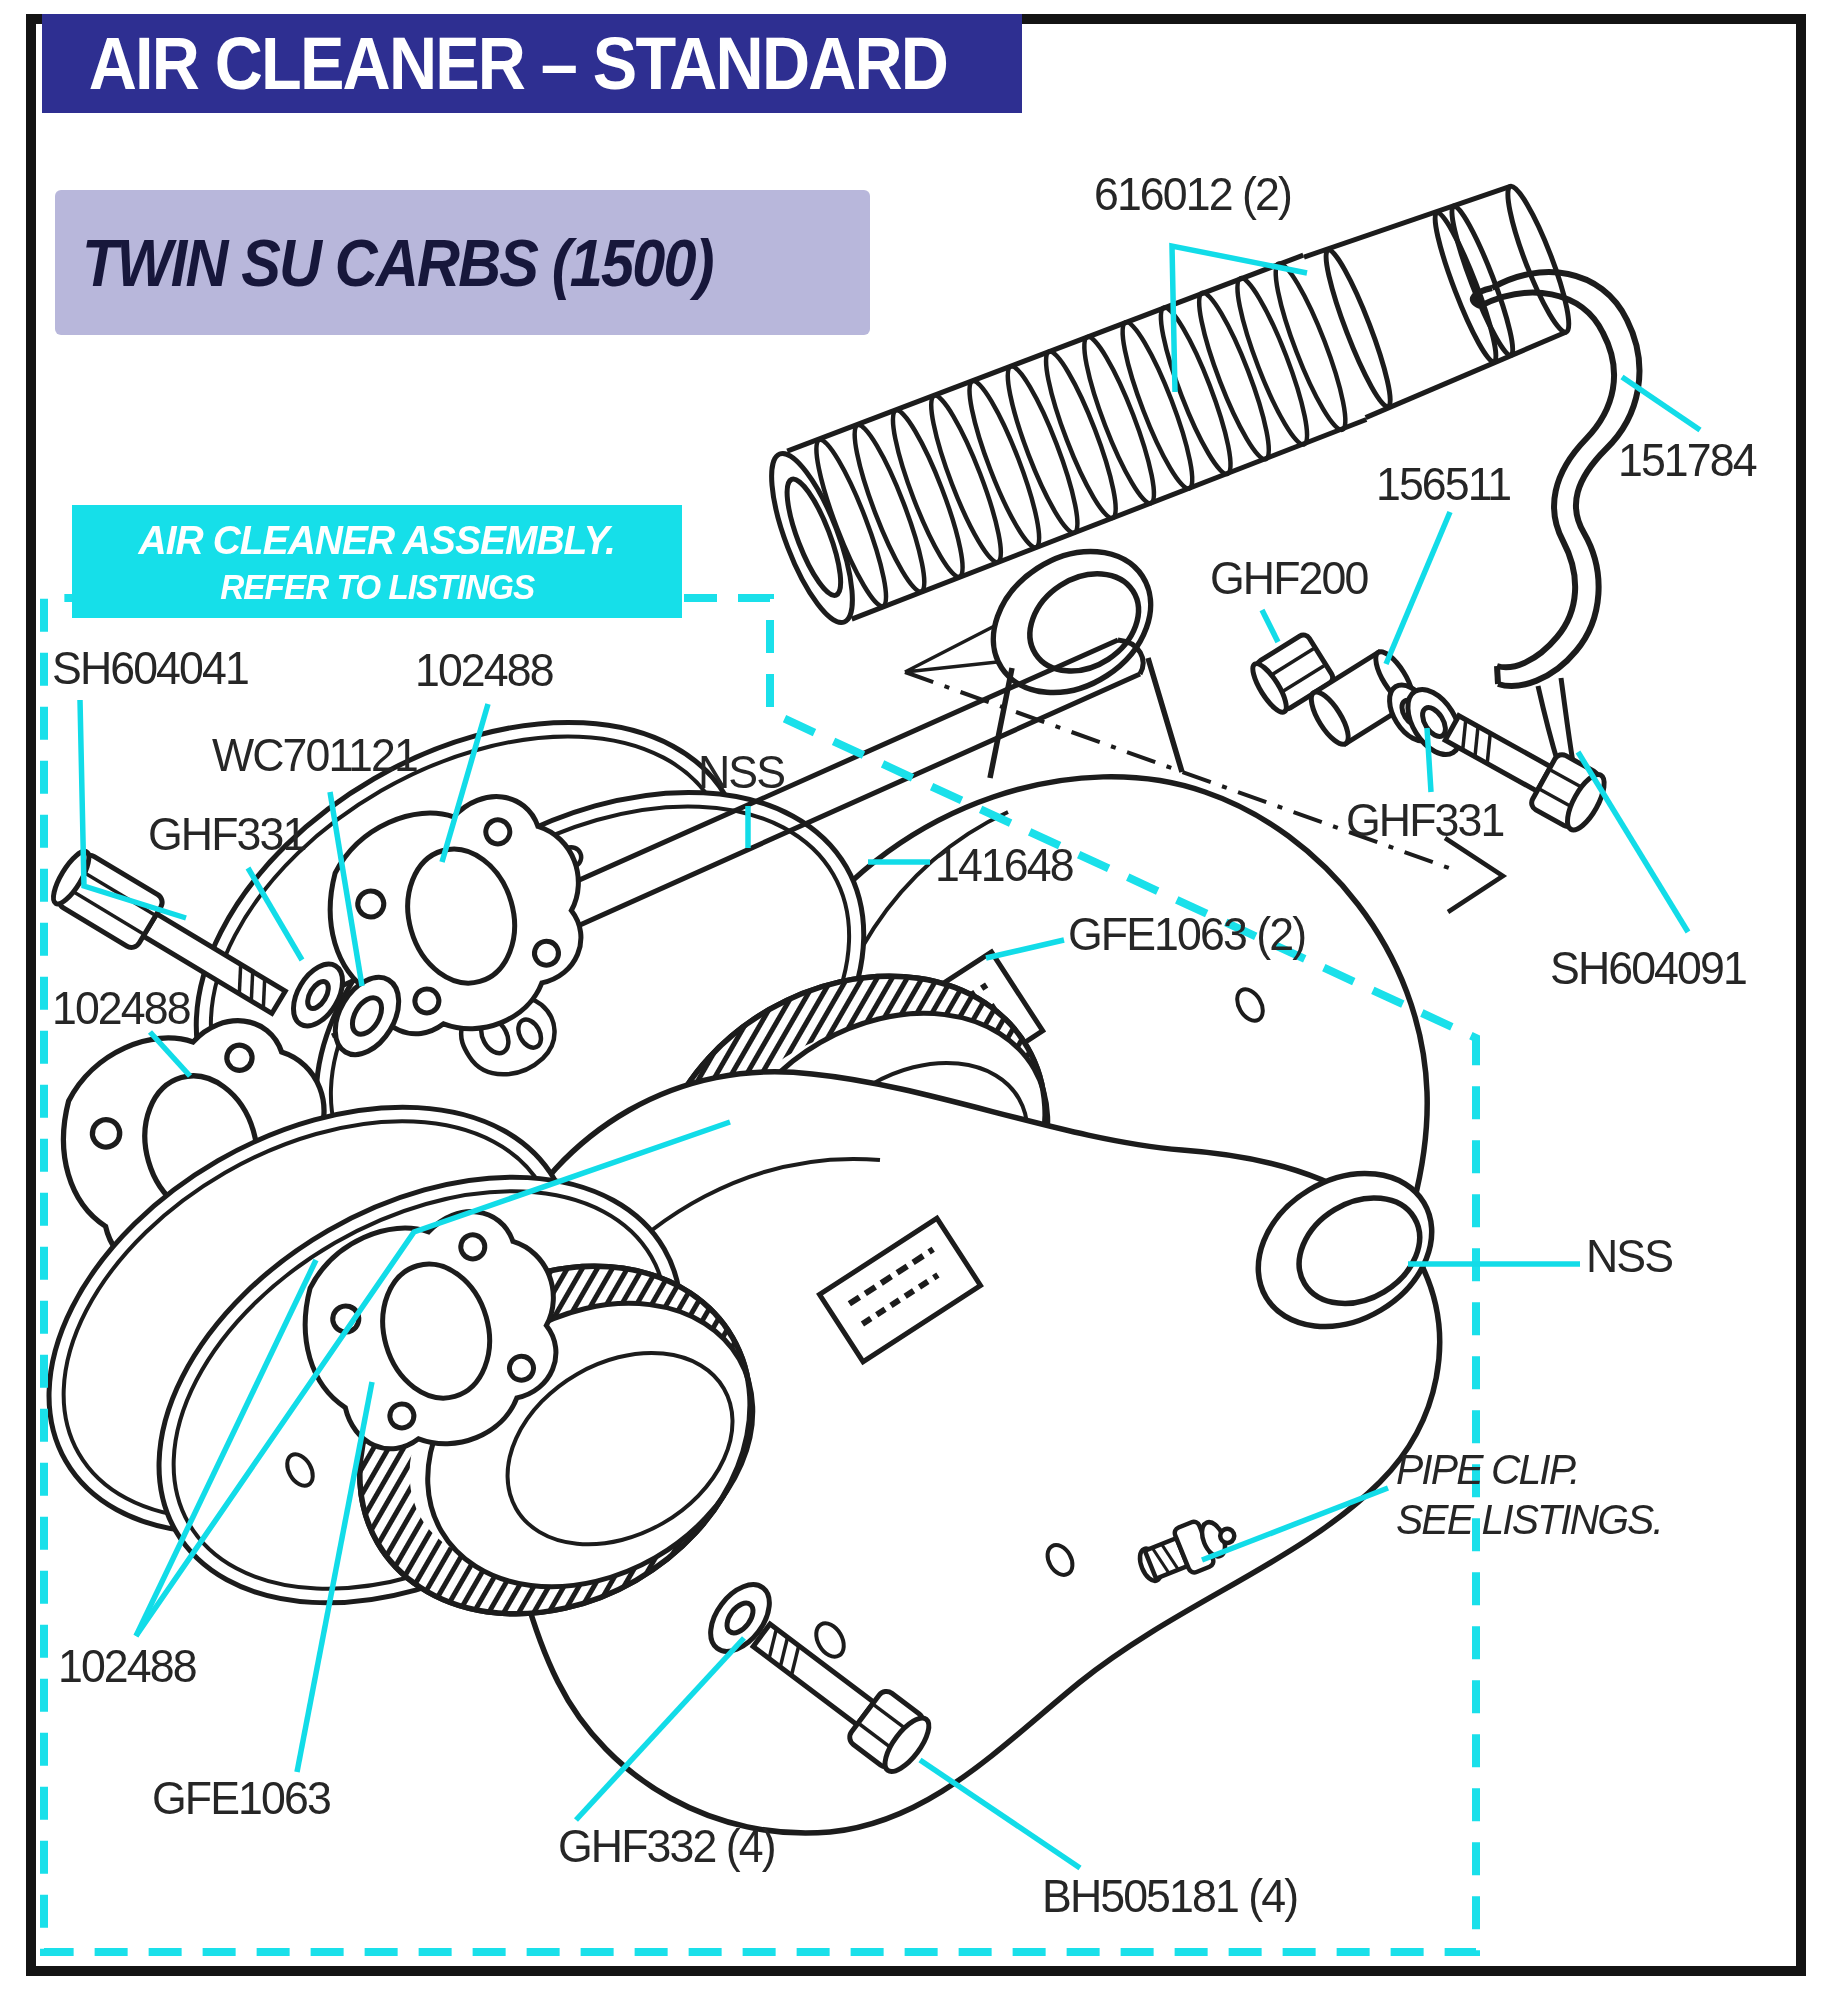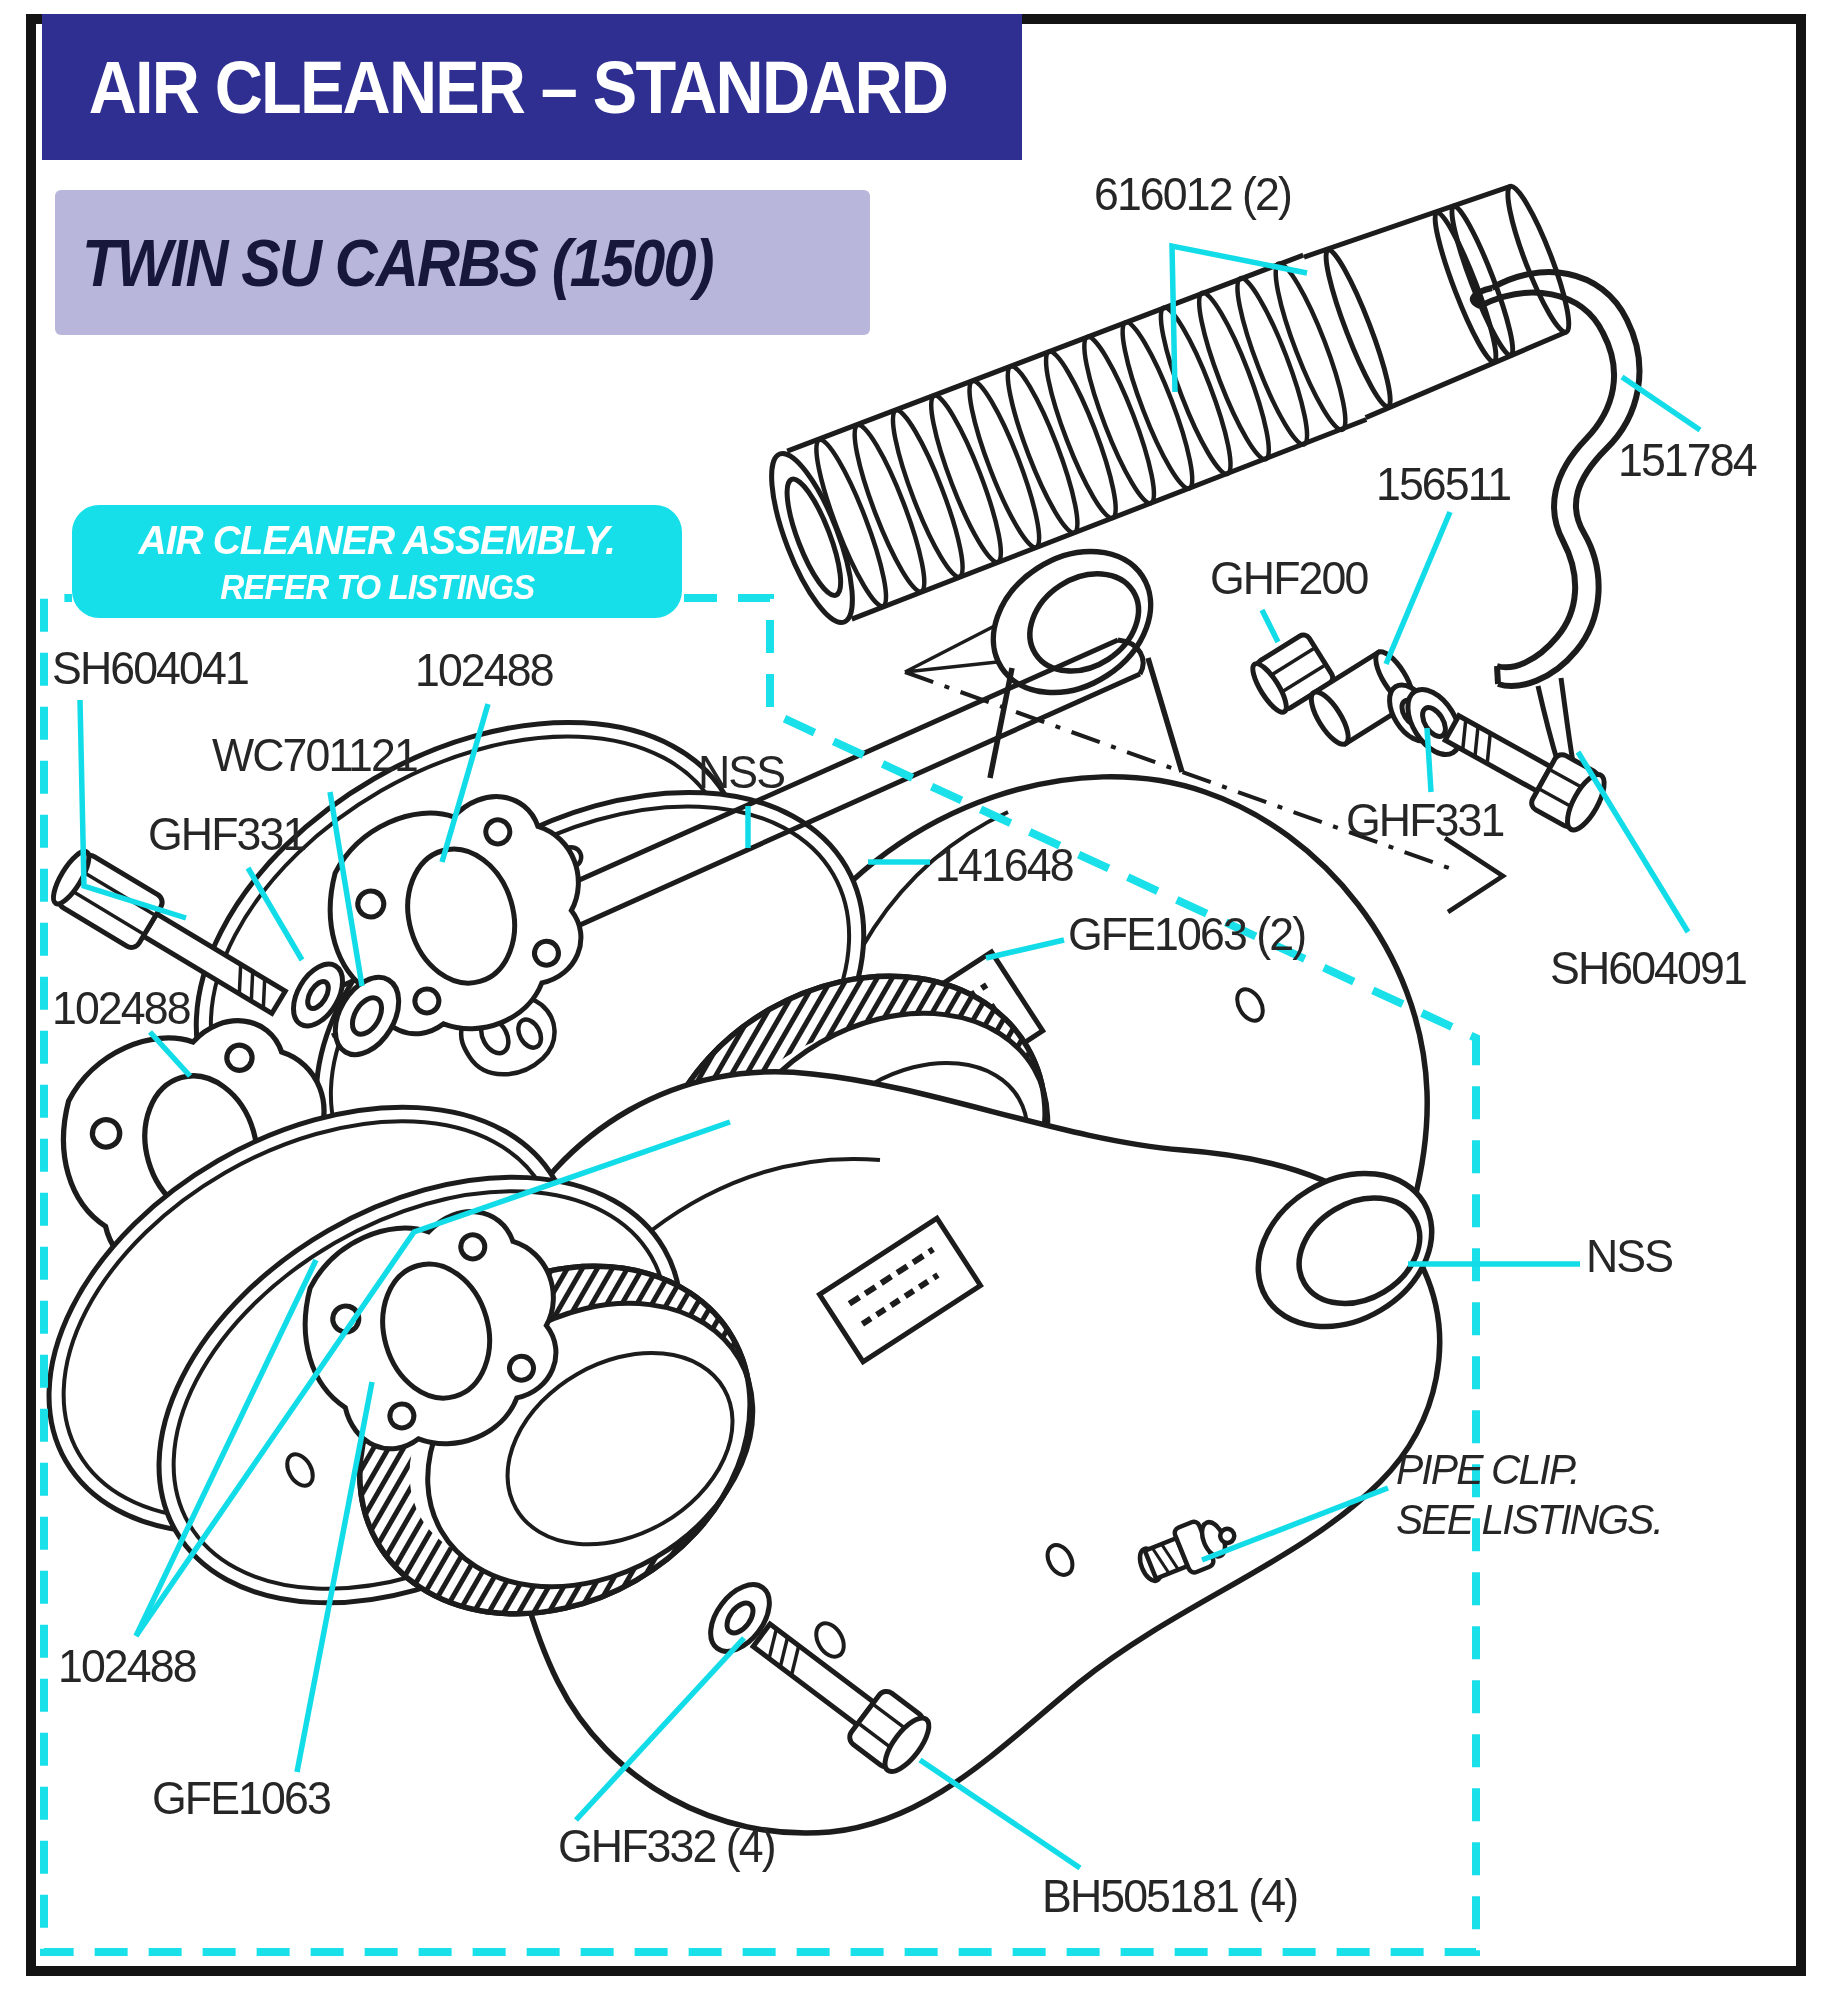--- a/index.html
+++ b/index.html
@@ -7,7 +7,7 @@
        font-family:"Liberation Sans",sans-serif;}
   .frame{position:absolute;left:26px;top:14px;width:1780px;height:1962px;
          border:10px solid #141414;box-sizing:border-box;background:#fff;}
-  .title-bar{position:absolute;left:42px;top:14px;width:980px;height:146px;
+  .title-bar{position:absolute;left:42px;top:14px;width:980px;height:99px;
              background:#2e2f91;display:flex;align-items:center;}
   .title-text{color:#fff;font-weight:700;font-size:74px;letter-spacing:-2px;
               transform:scaleX(.9);transform-origin:left center;padding-left:52px;white-space:nowrap;}

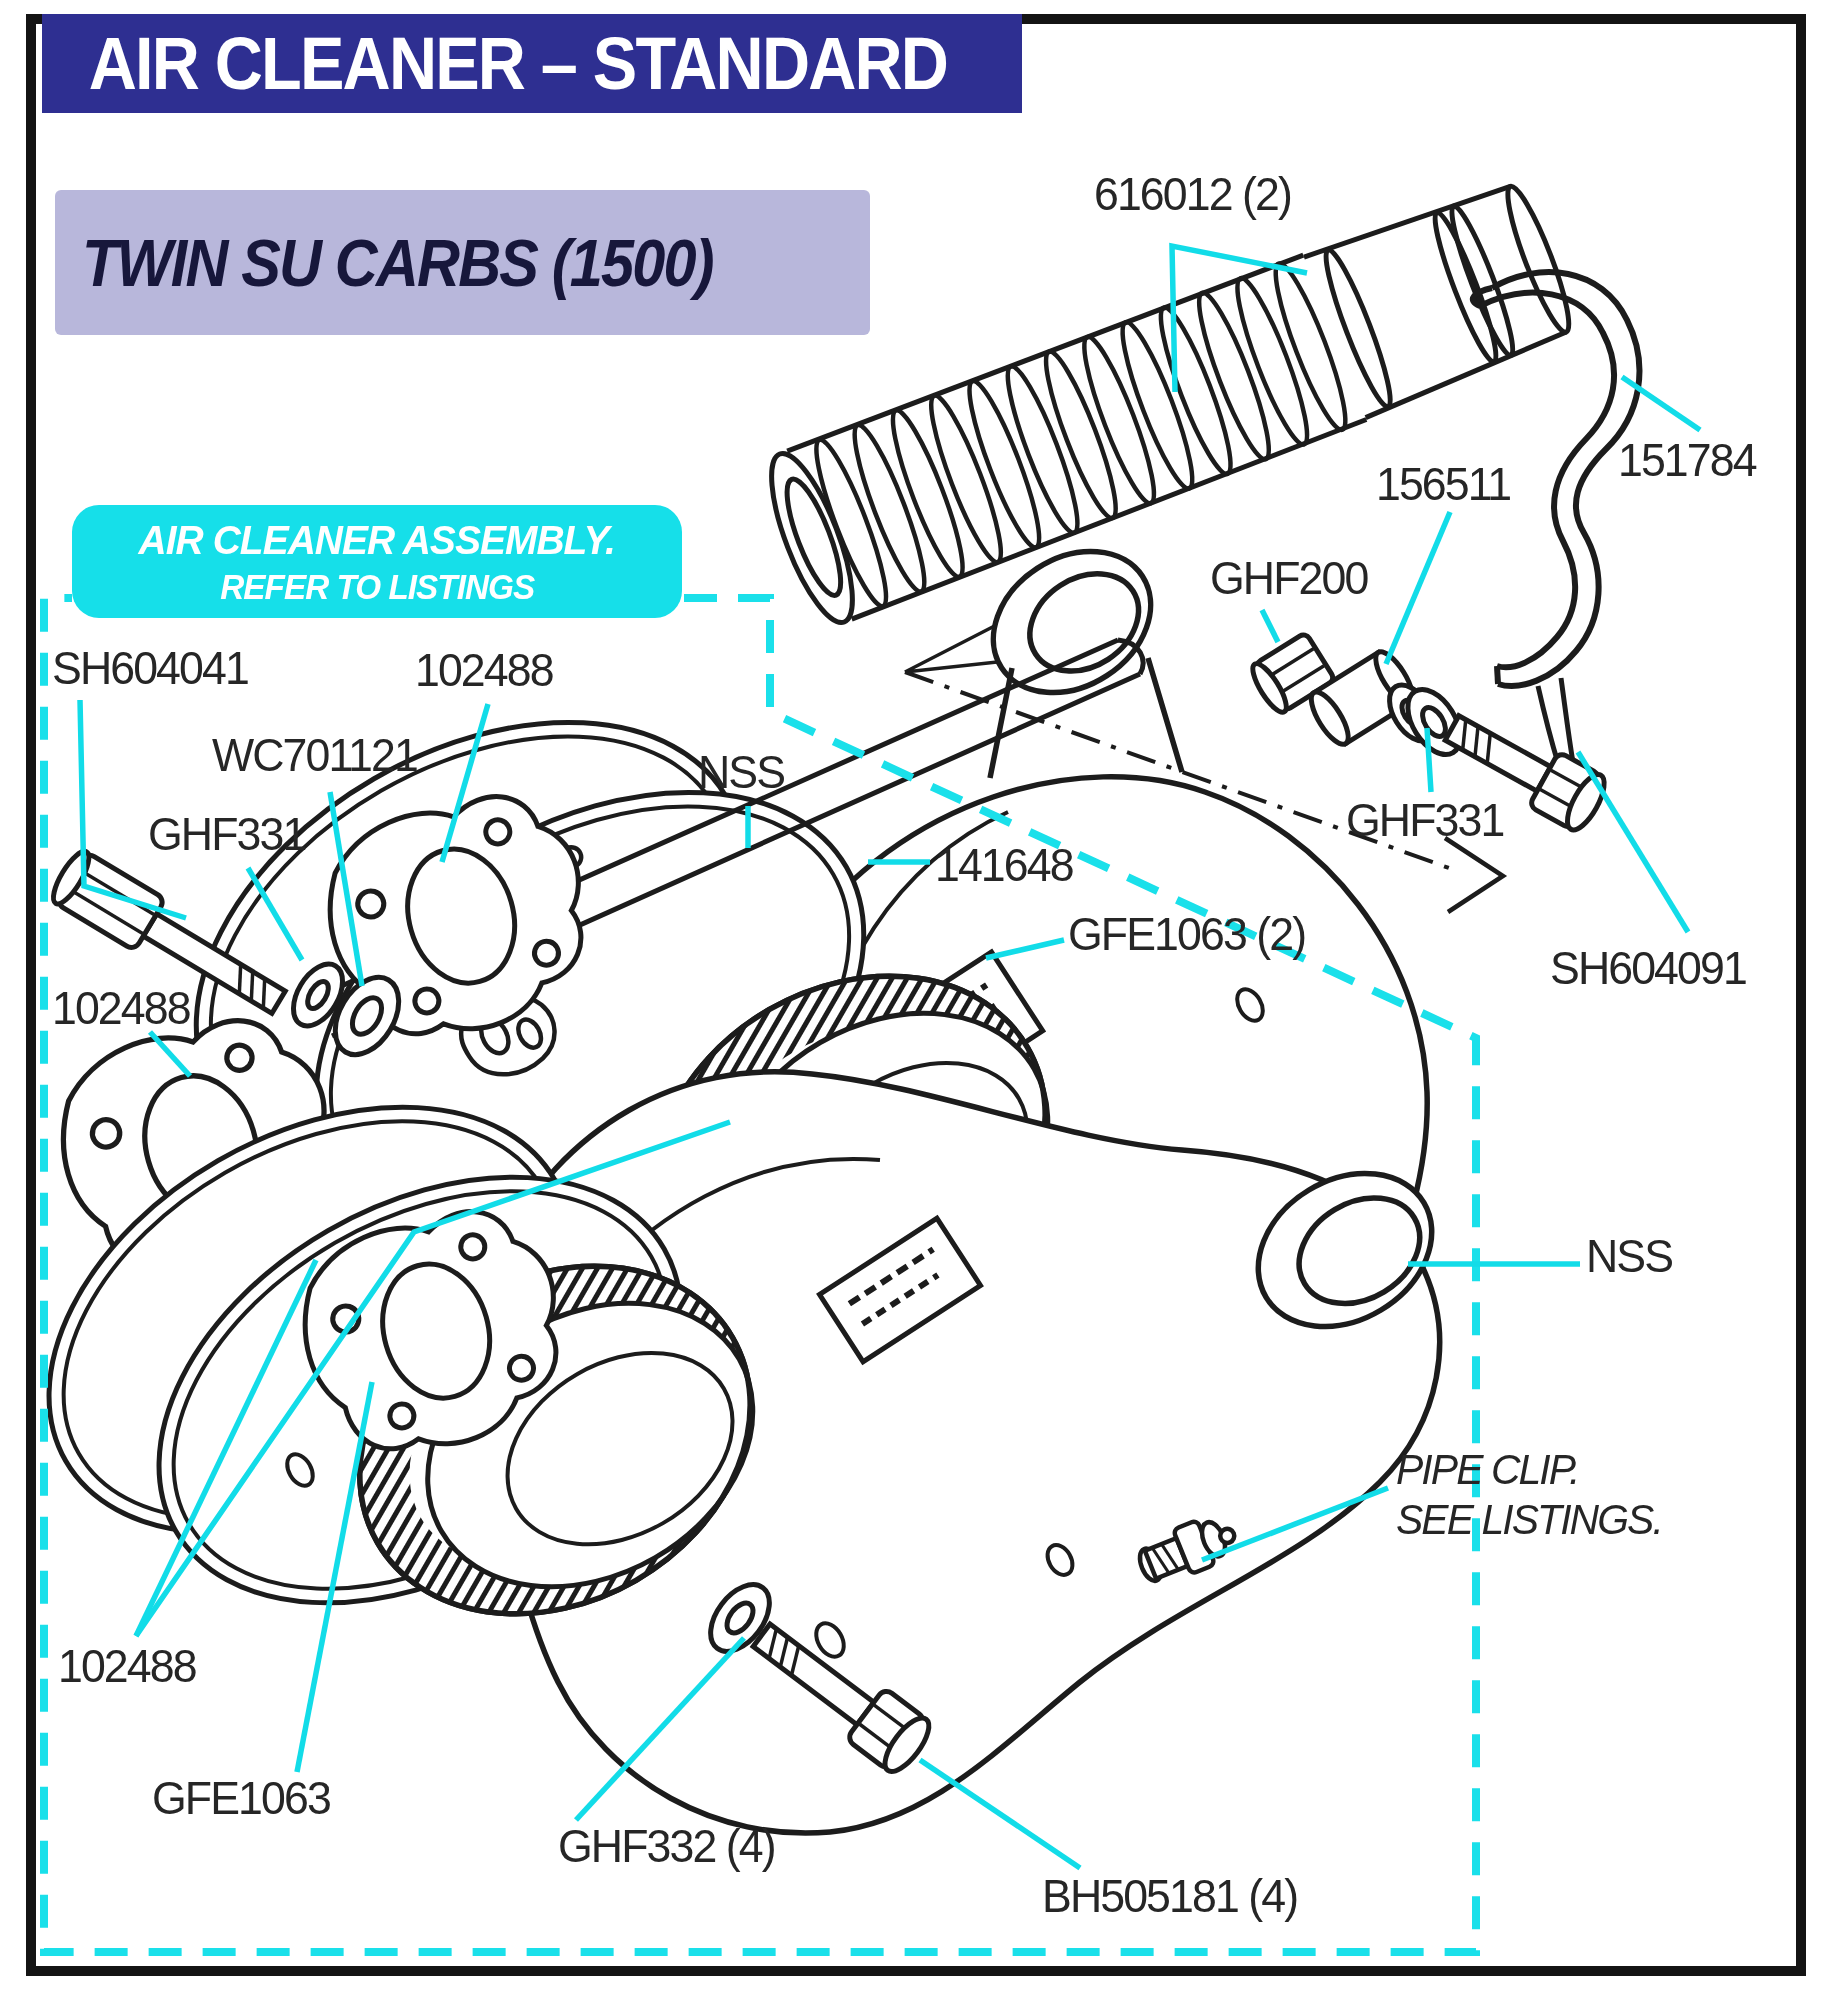--- a/index.html
+++ b/index.html
@@ -18,7 +18,7 @@
                  padding-left:30px;white-space:nowrap;}
   .note-box{position:absolute;left:72px;top:505px;width:610px;height:113px;
             background:#16dfe9;display:flex;flex-direction:column;justify-content:center;
-            align-items:center;text-align:center;border-radius:27px;}
+            align-items:center;text-align:center;}
   .note-l1{color:#fff;font-weight:700;font-style:italic;font-size:41px;letter-spacing:-1px;
            transform:scaleX(.95);white-space:nowrap;}
   .note-l2{color:#fff;font-weight:700;font-style:italic;font-size:35px;letter-spacing:-1px;

